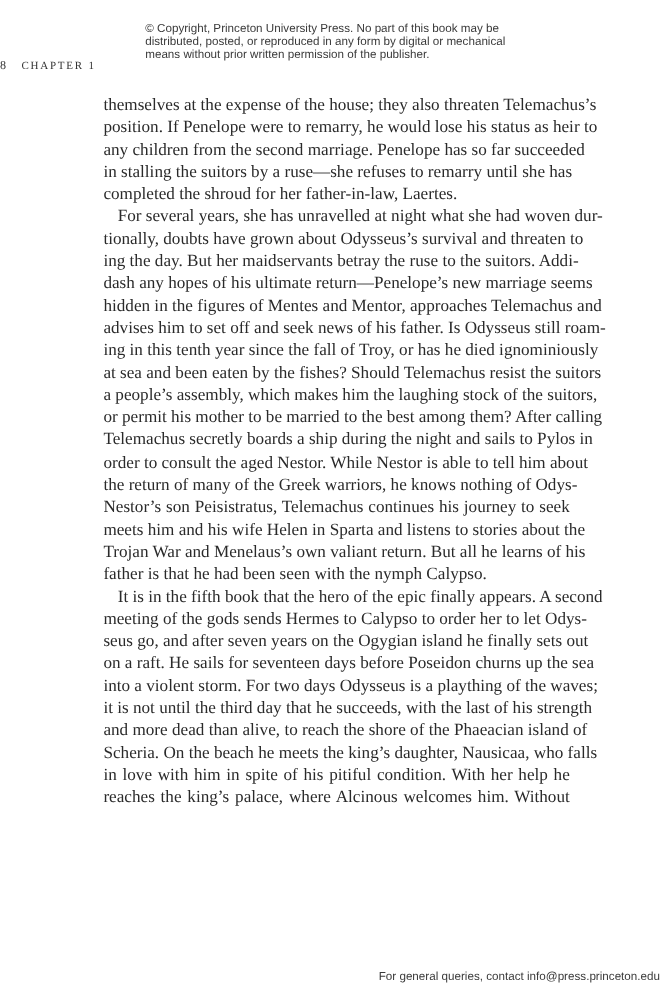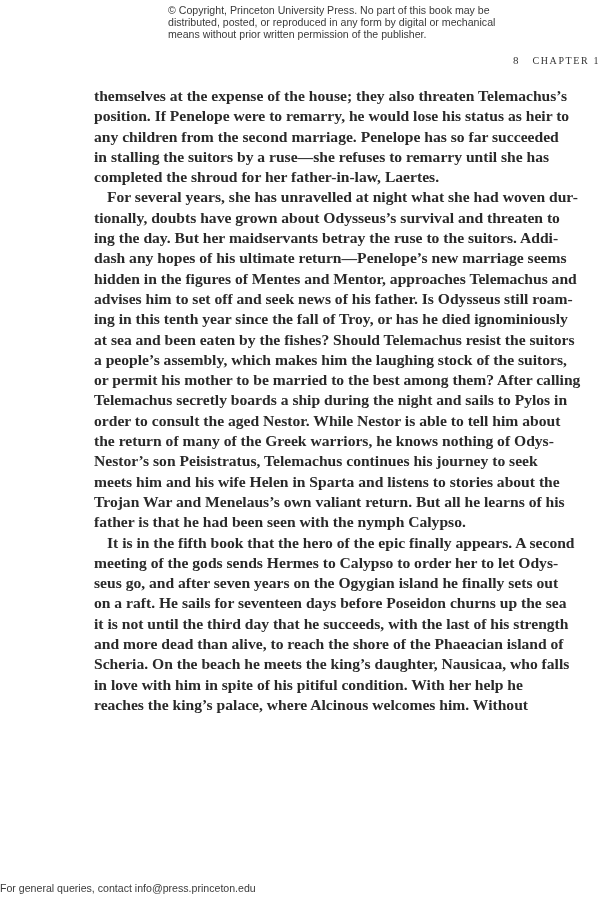--- a/index.html
+++ b/index.html
@@ -5,10 +5,9 @@
   html, body { margin: 0; padding: 0; background: #ffffff; }
   body { width: 600px; height: 906px; position: relative; overflow: hidden; }
   .copyright {
-    position: absolute; left: 132px; top: 4px; width: 360px;
+    position: absolute; left: 132px; top: 20px; width: 360px;
     font-family: "Liberation Sans", sans-serif; font-size: 10.6px; line-height: 12.2px;
     color: #3a3a3a;
-    margin-left: 36px;
   }
   .copyright div { white-space: nowrap; }
   .running-head {

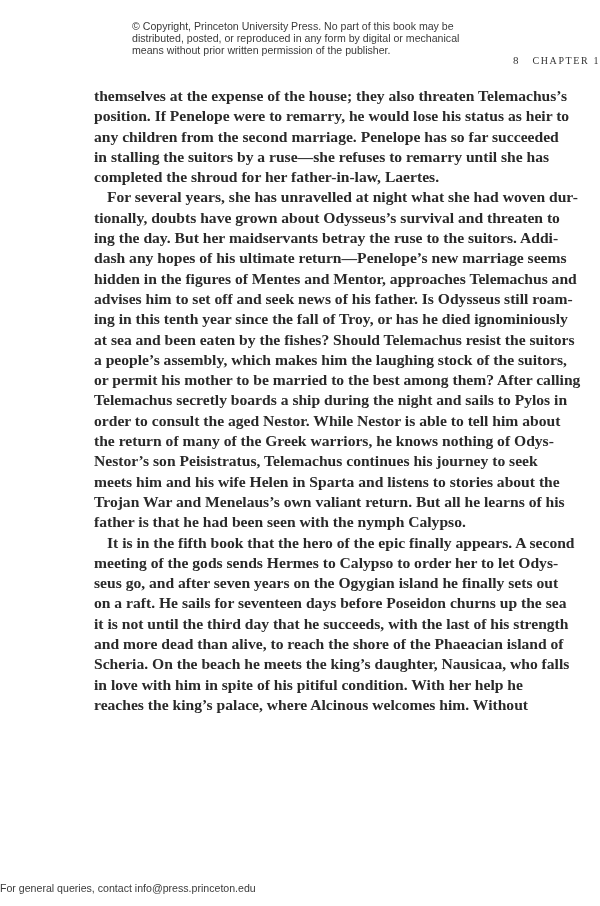--- a/index.html
+++ b/index.html
@@ -11,7 +11,7 @@
   }
   .copyright div { white-space: nowrap; }
   .running-head {
-    position: absolute; left: 0; width: 600px; top: 54px; text-align: right;
+    position: absolute; left: 0; width: 600px; top: 54px; text-align: left;
     font-family: "Liberation Serif", serif; font-size: 10px; color: #333;
     letter-spacing: 1.6px;
   }

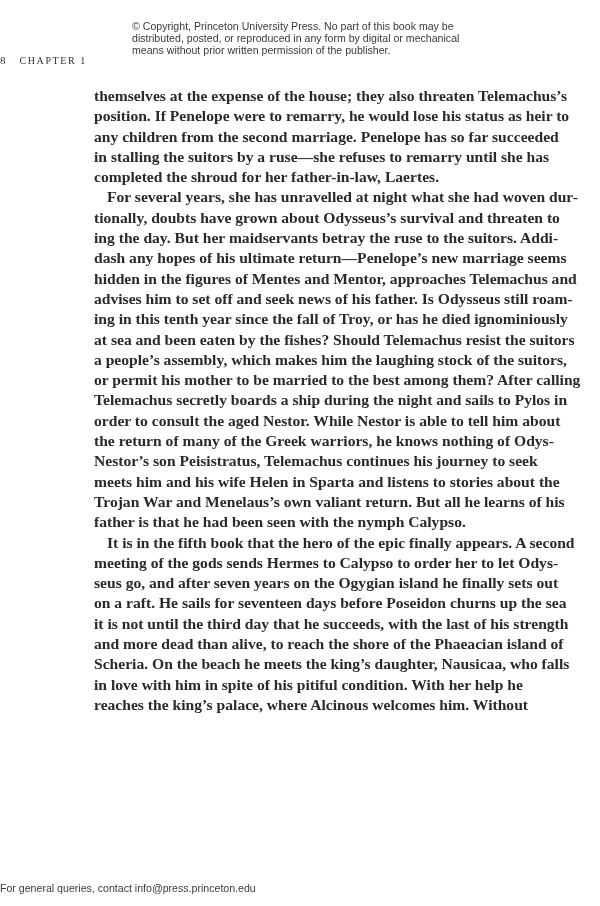--- a/index.html
+++ b/index.html
@@ -21,7 +21,7 @@
     font-family: "Liberation Serif", serif; font-size: 15.6px; line-height: 20.3px;
     color: #2a2a2a;
   }
-  .line { white-space: nowrap; display: block; text-align: justify; text-align-last: justify; height: 20.3px; font-weight: bold; }
+  .line { white-space: nowrap; display: block; text-align: justify; text-align-last: justify; height: 20.3px; }
   .line.last { text-align-last: left; }
   .line.indent { padding-left: 13px; }
   .footer {

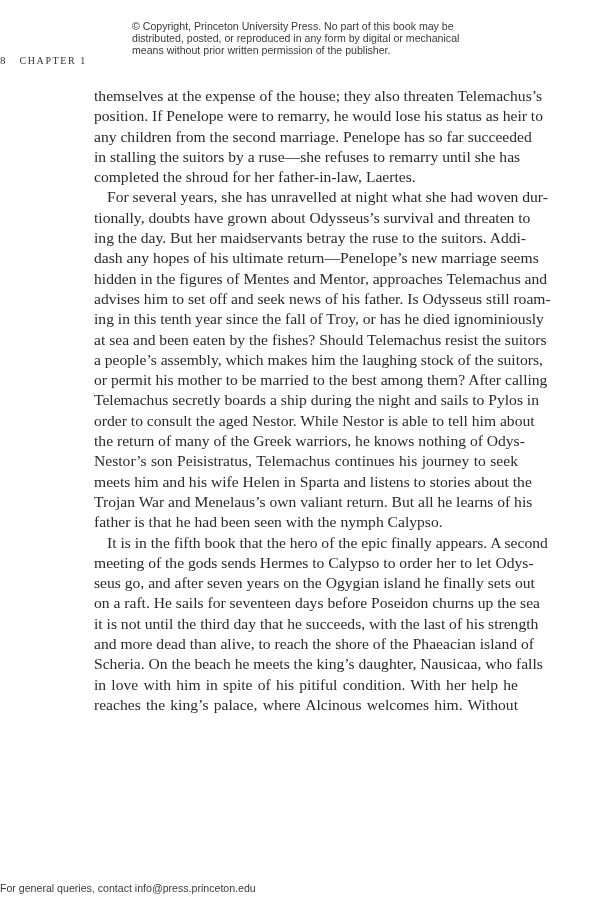--- a/index.html
+++ b/index.html
@@ -74,6 +74,7 @@
       <span class="line">meeting of the gods sends Hermes to Calypso to order her to let Odys-</span>
       <span class="line">seus go, and after seven years on the Ogygian island he finally sets out</span>
       <span class="line">on a raft. He sails for seventeen days before Poseidon churns up the sea</span>
+      <span class="line">into a violent storm. For two days Odysseus is a plaything of the waves;</span>
       <span class="line">it is not until the third day that he succeeds, with the last of his strength</span>
       <span class="line">and more dead than alive, to reach the shore of the Phaeacian island of</span>
       <span class="line">Scheria. On the beach he meets the king’s daughter, Nausicaa, who falls</span>

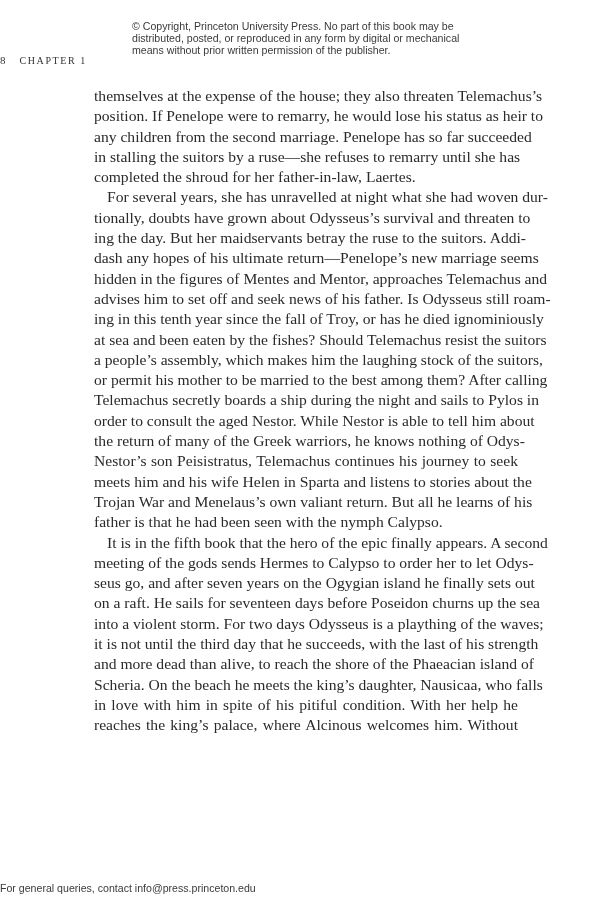--- a/index.html
+++ b/index.html
@@ -25,7 +25,7 @@
   .line.last { text-align-last: left; }
   .line.indent { padding-left: 13px; }
   .footer {
-    position: absolute; left: 0; width: 600px; top: 882px; text-align: left;
+    position: absolute; left: 0; width: 600px; top: 882px; text-align: right;
     font-family: "Liberation Sans", sans-serif; font-size: 10.6px; color: #3a3a3a;
   }
 </style>

